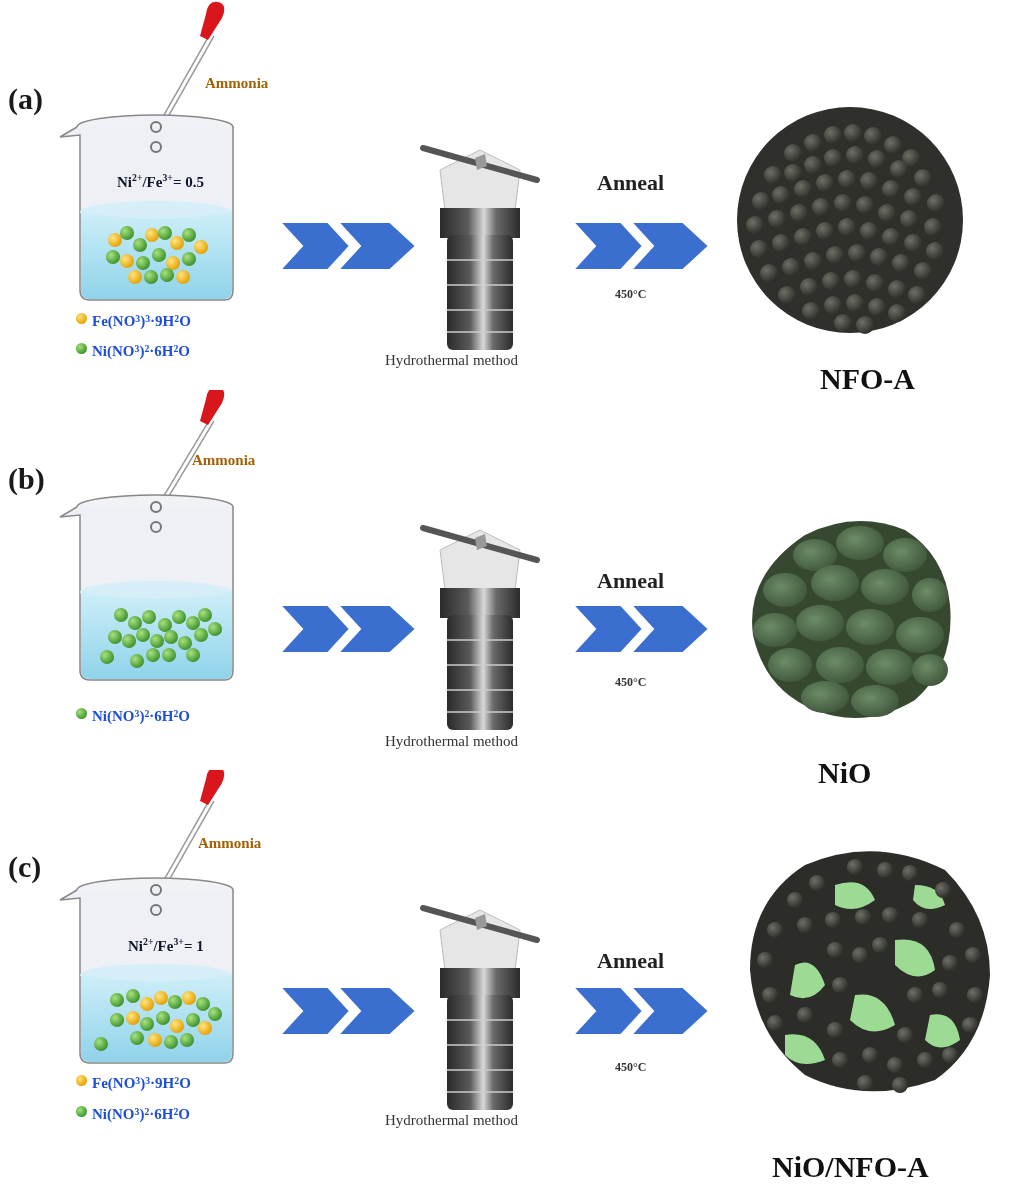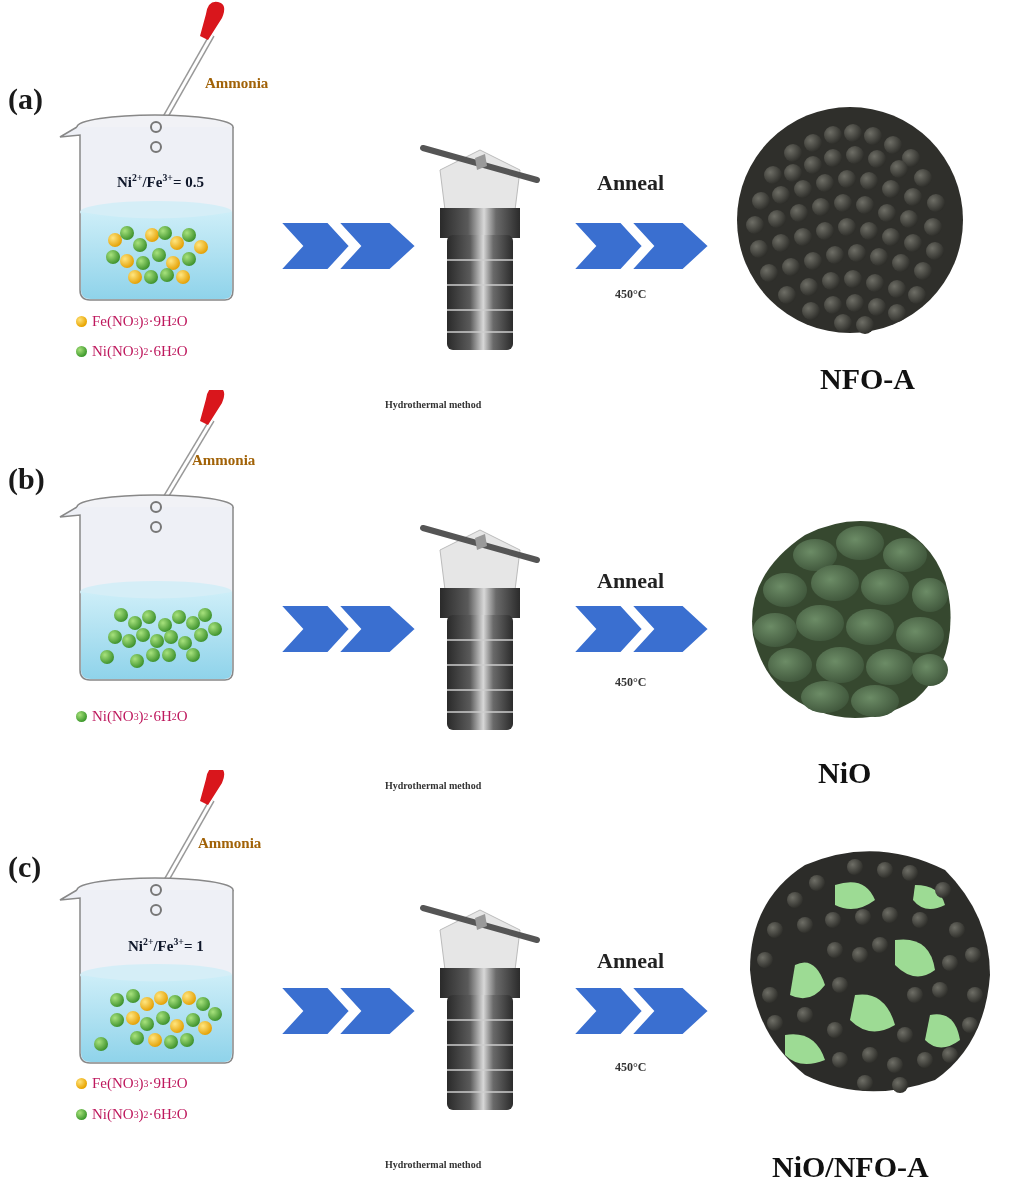--- a/index.html
+++ b/index.html
@@ -10,7 +10,7 @@
   .plabel { font-size:30px; font-weight:bold; }
   .ammonia { font-size:15px; font-weight:bold; color:#a16207; }
   .ratio { font-size:15px; font-weight:bold; color:#0f172a; white-space:nowrap; }
-  .legend { font-size:15px; font-weight:normal; color:#be185d; display:flex; align-items:center; white-space:nowrap; }
+  .legend { font-size:15px; font-weight:bold; color:#1d4ed8; display:flex; white-space:nowrap; }
   .dot { width:11px; height:11px; border-radius:50%; margin-right:5px; display:inline-block; }
   .dot.fe { background:radial-gradient(circle at 35% 35%, #ffe27a, #e8a400 70%); }
   .dot.ni { background:radial-gradient(circle at 35% 35%, #a6e07a, #3f9a2e 70%); }

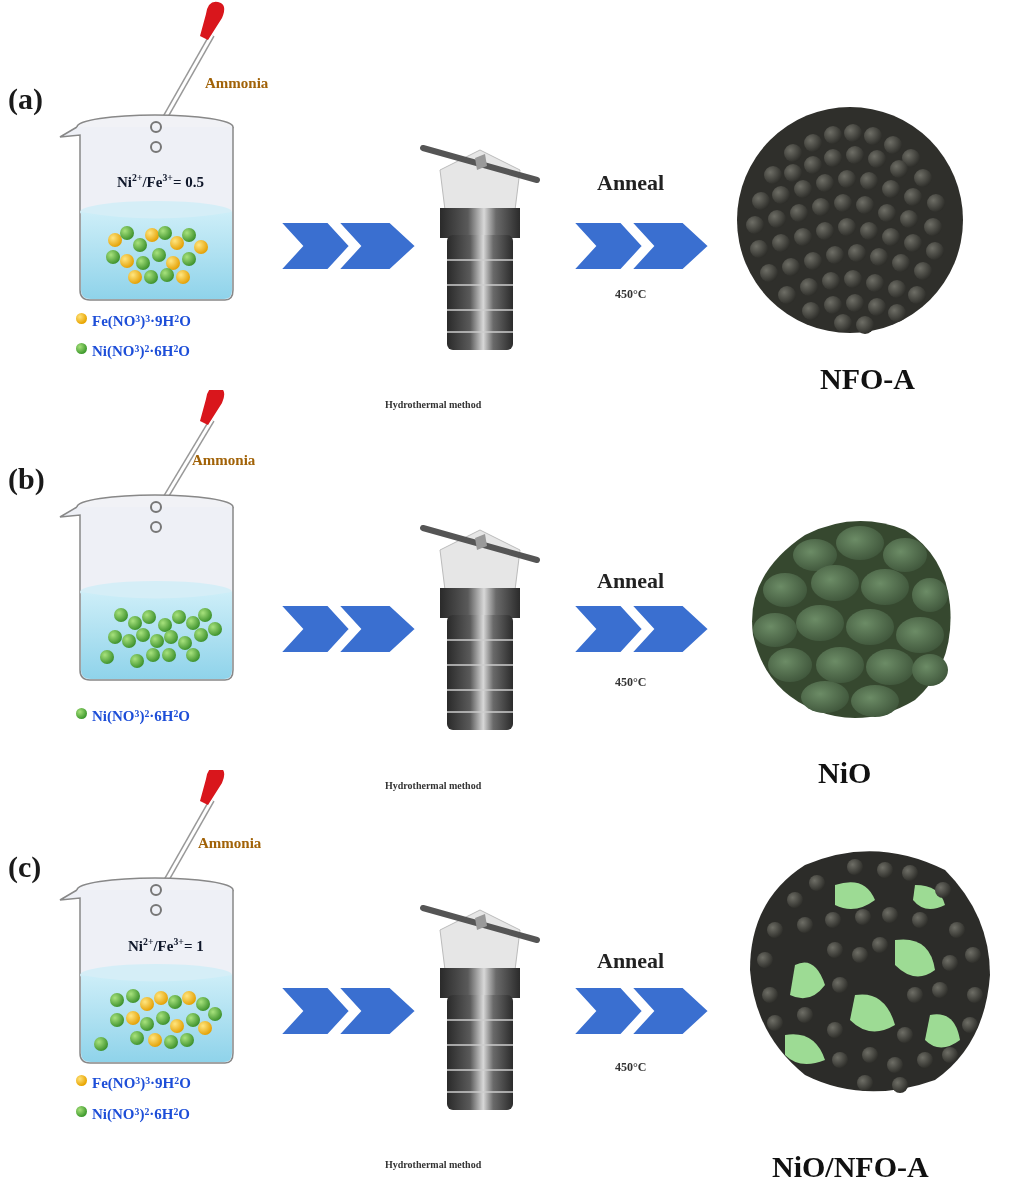--- a/index.html
+++ b/index.html
@@ -16,7 +16,7 @@
   .dot.ni { background:radial-gradient(circle at 35% 35%, #a6e07a, #3f9a2e 70%); }
   .anneal { font-size:22px; font-weight:bold; color:#222; }
   .temp { font-size:12px; font-weight:bold; color:#333; }
-  .hydro { font-size:10px; font-weight:bold; color:#333; white-space:nowrap;margin-top:47px; }
+  .hydro { font-size:15px; font-weight:normal; color:#333; white-space:nowrap; }
   .prod { font-size:30px; font-weight:bold; color:#111; white-space:nowrap; }
   sub, sup { font-size:65%; }
 </style>

